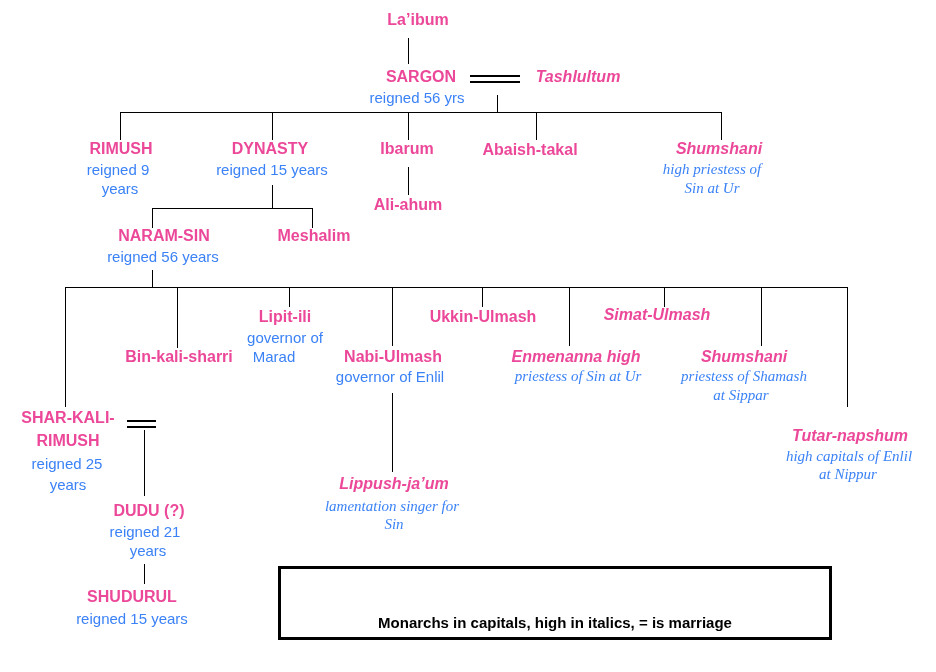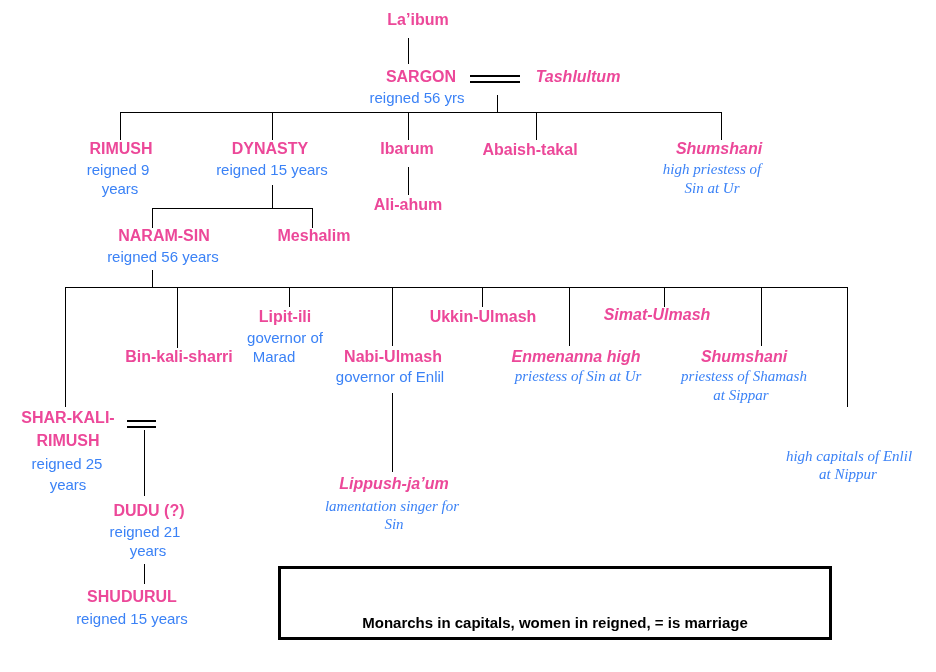--- a/index.html
+++ b/index.html
@@ -100,6 +100,7 @@
   <div class="dt i" style="left:744px;top:368px">priestess of Shamash</div>
   <div class="dt i" style="left:741px;top:387px">at Sippar</div>
 
+  <div class="nm w" style="left:850px;top:427px">Tutar-napshum</div>
   <div class="dt i" style="left:849px;top:448px">high capitals of Enlil</div>
   <div class="dt i" style="left:848px;top:466px">at Nippur</div>
 

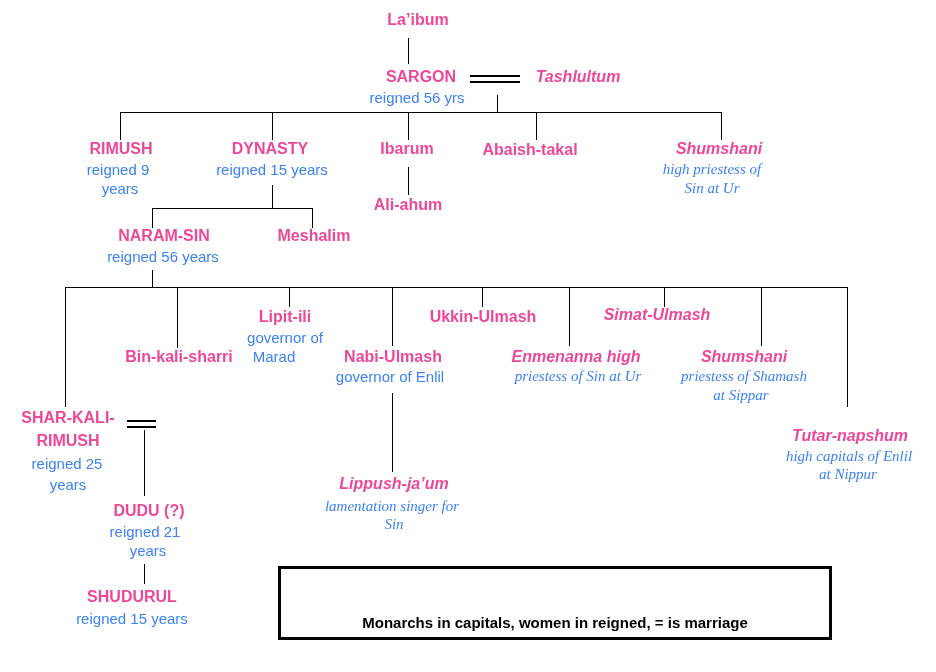--- a/index.html
+++ b/index.html
@@ -121,7 +121,7 @@
   <div class="dt" style="left:132px;top:610px">reigned 15 years</div>
 
   <div class="legend"></div>
-  <div class="lg-note">Monarchs in capitals, women in reigned, = is marriage</div>
+  <div class="lg-note">Monarchs in capitals, high in italics, = is marriage</div>
 
 </div>
 

